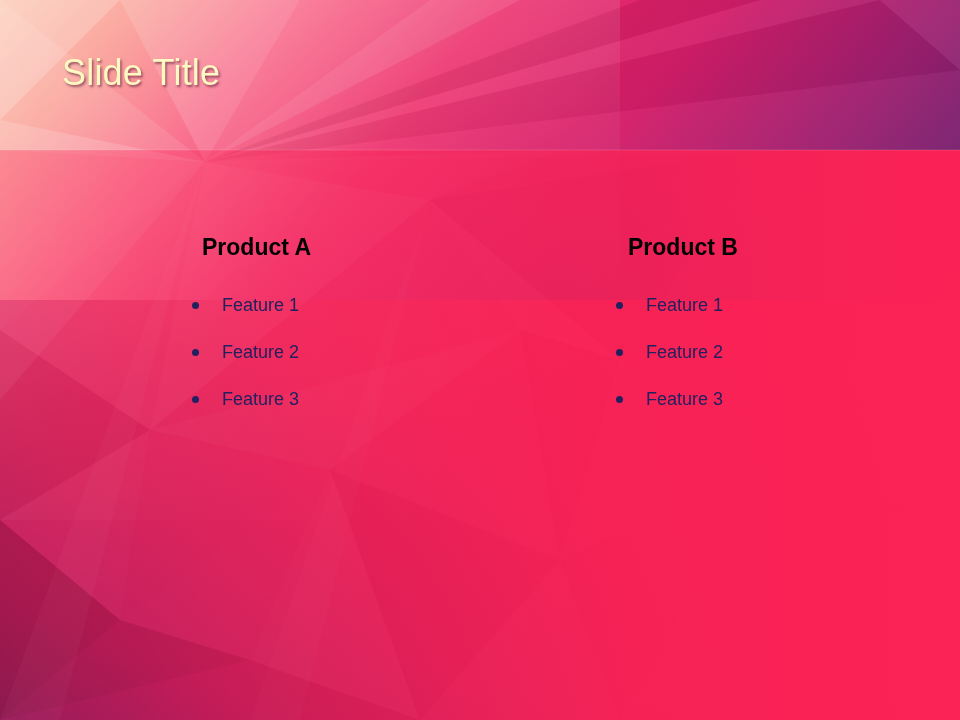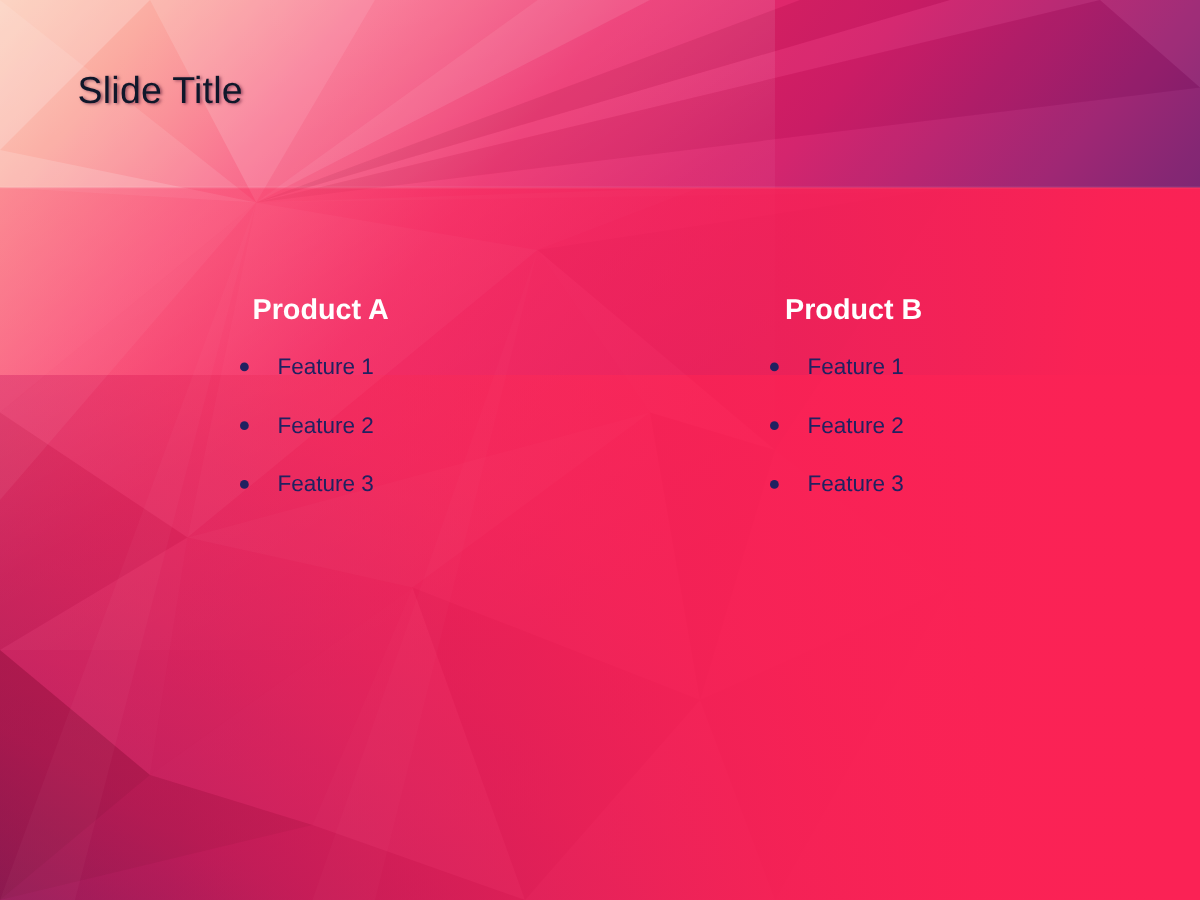--- a/index.html
+++ b/index.html
@@ -54,9 +54,9 @@
     width:700px; height:62px;
   }
   #slide-title {
-    font-size:30px;
+    font-size:36px;
     font-weight:400;
-    color:#0f172a;
+    color:#fef9c3;
     letter-spacing:0.2px;
     line-height:58px;
     white-space:nowrap;

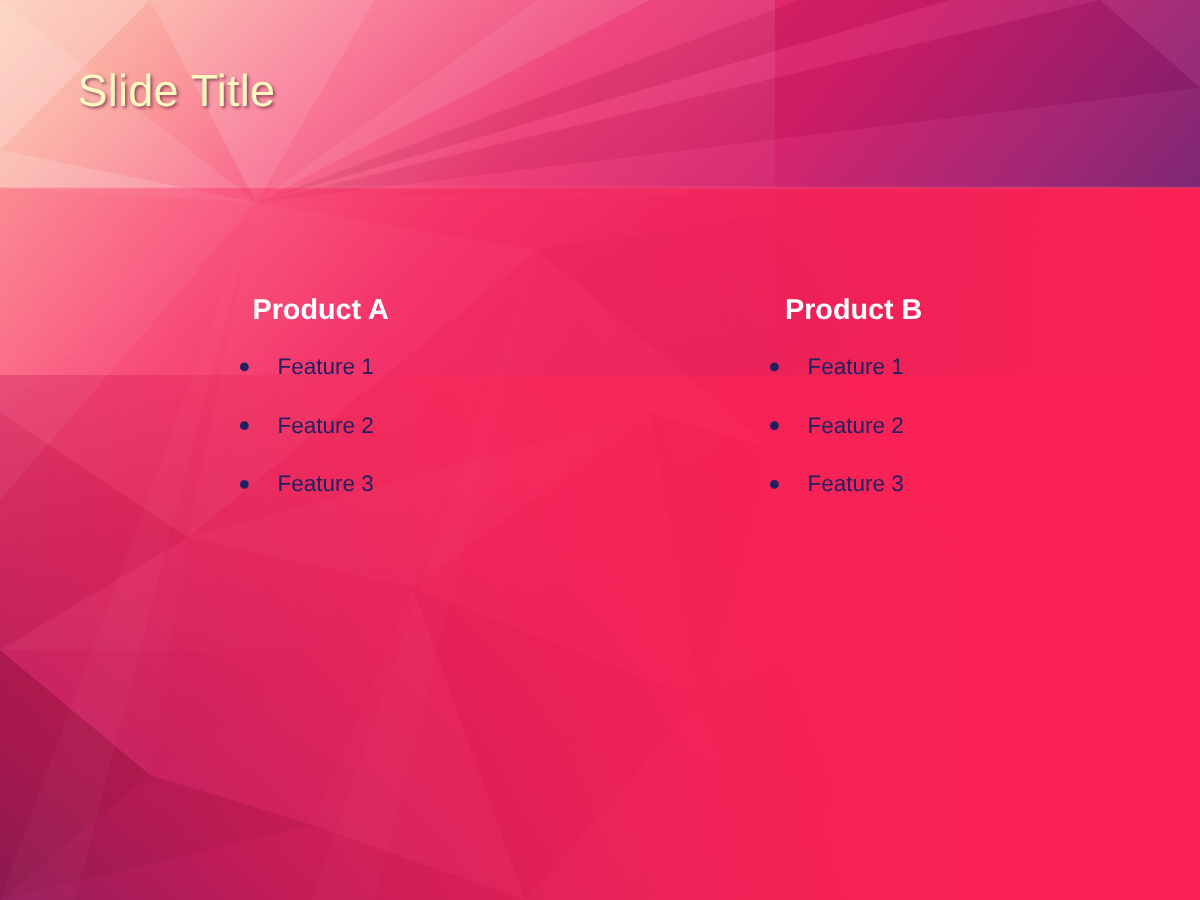--- a/index.html
+++ b/index.html
@@ -79,10 +79,10 @@
   .column-heading {
     font-size:23px;
     font-weight:bold;
-    color:#ffffff;
+    color:#000000;
     line-height:30px;
     white-space:nowrap;
-    margin-bottom:8px;
+    margin-bottom:20px;
   }
   #column-a .column-heading { padding-left:22px; }
   #column-b .column-heading { padding-left:23px; }

